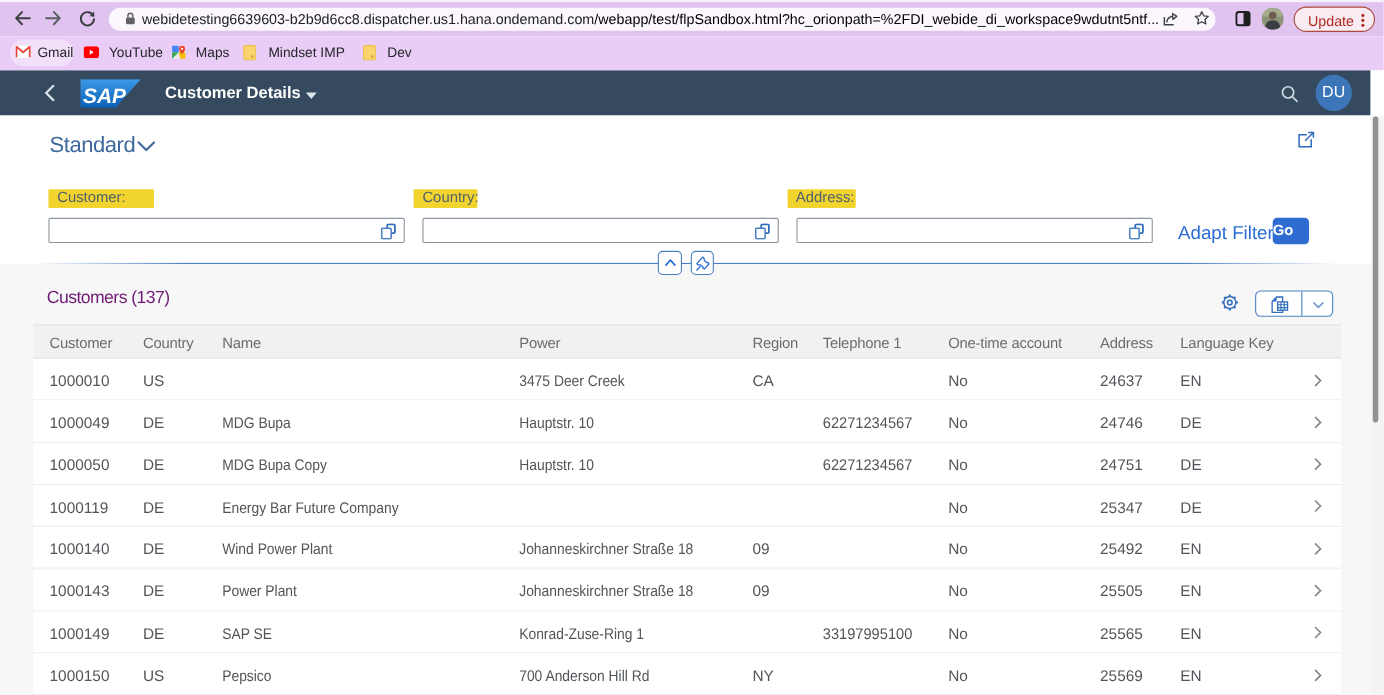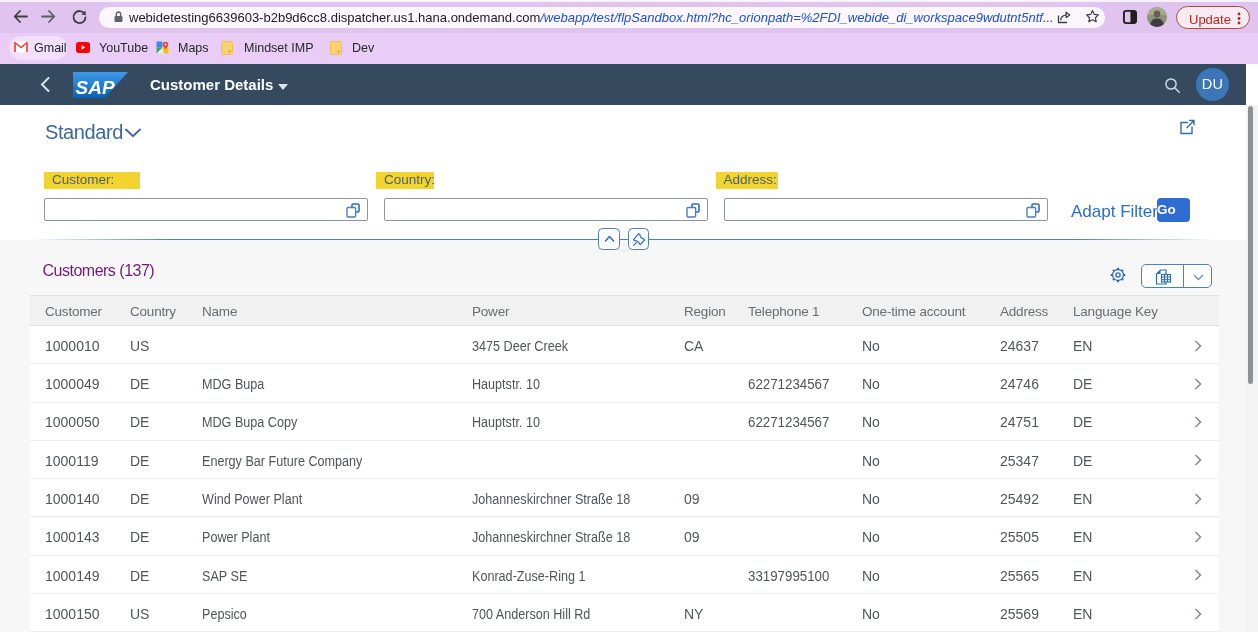--- a/index.html
+++ b/index.html
@@ -12,7 +12,7 @@
 #bookbar   { left:0; top:33px; width:1258px; height:31px; background:#e9cdf6; }
 #urlpill { left:99px; top:6.5px; width:1006px; height:21px; background:#fcf7fe; border-radius:10.5px; }
 .urltext { position:absolute; left:30px; top:3px; font-size:13px; color:#202124; white-space:nowrap; width:995px; overflow:hidden; }
-.urlgray { color:#1d4ed8;font-style:italic; }
+.urlgray { color:#000000; }
 #updatepill { left:1176px; top:6px; width:74px; height:23px; border:1.5px solid #ac4a3e; border-radius:11.5px; background:#f8ecf2; }
 #updatetext { position:absolute; left:12px; top:4.5px; font-size:13px; color:#b3261e; }
 .bmtext { position:absolute; top:8px; font-size:12.5px; color:#24272b; }

